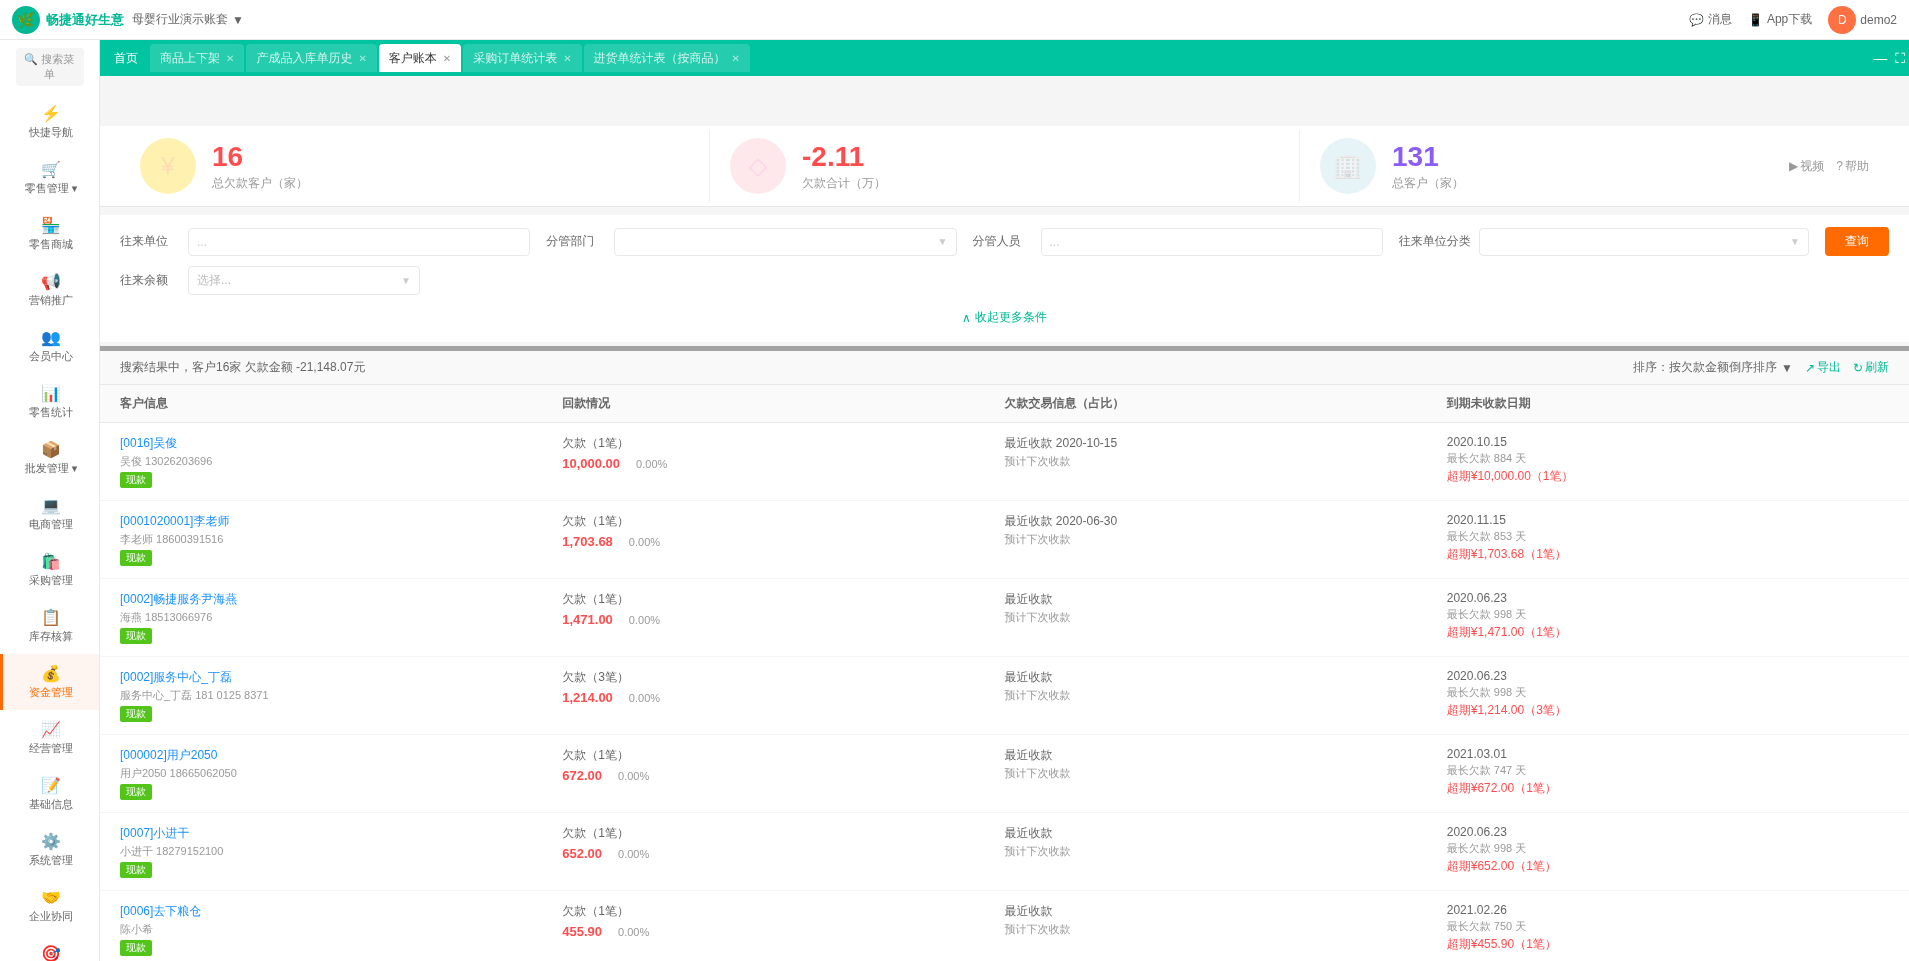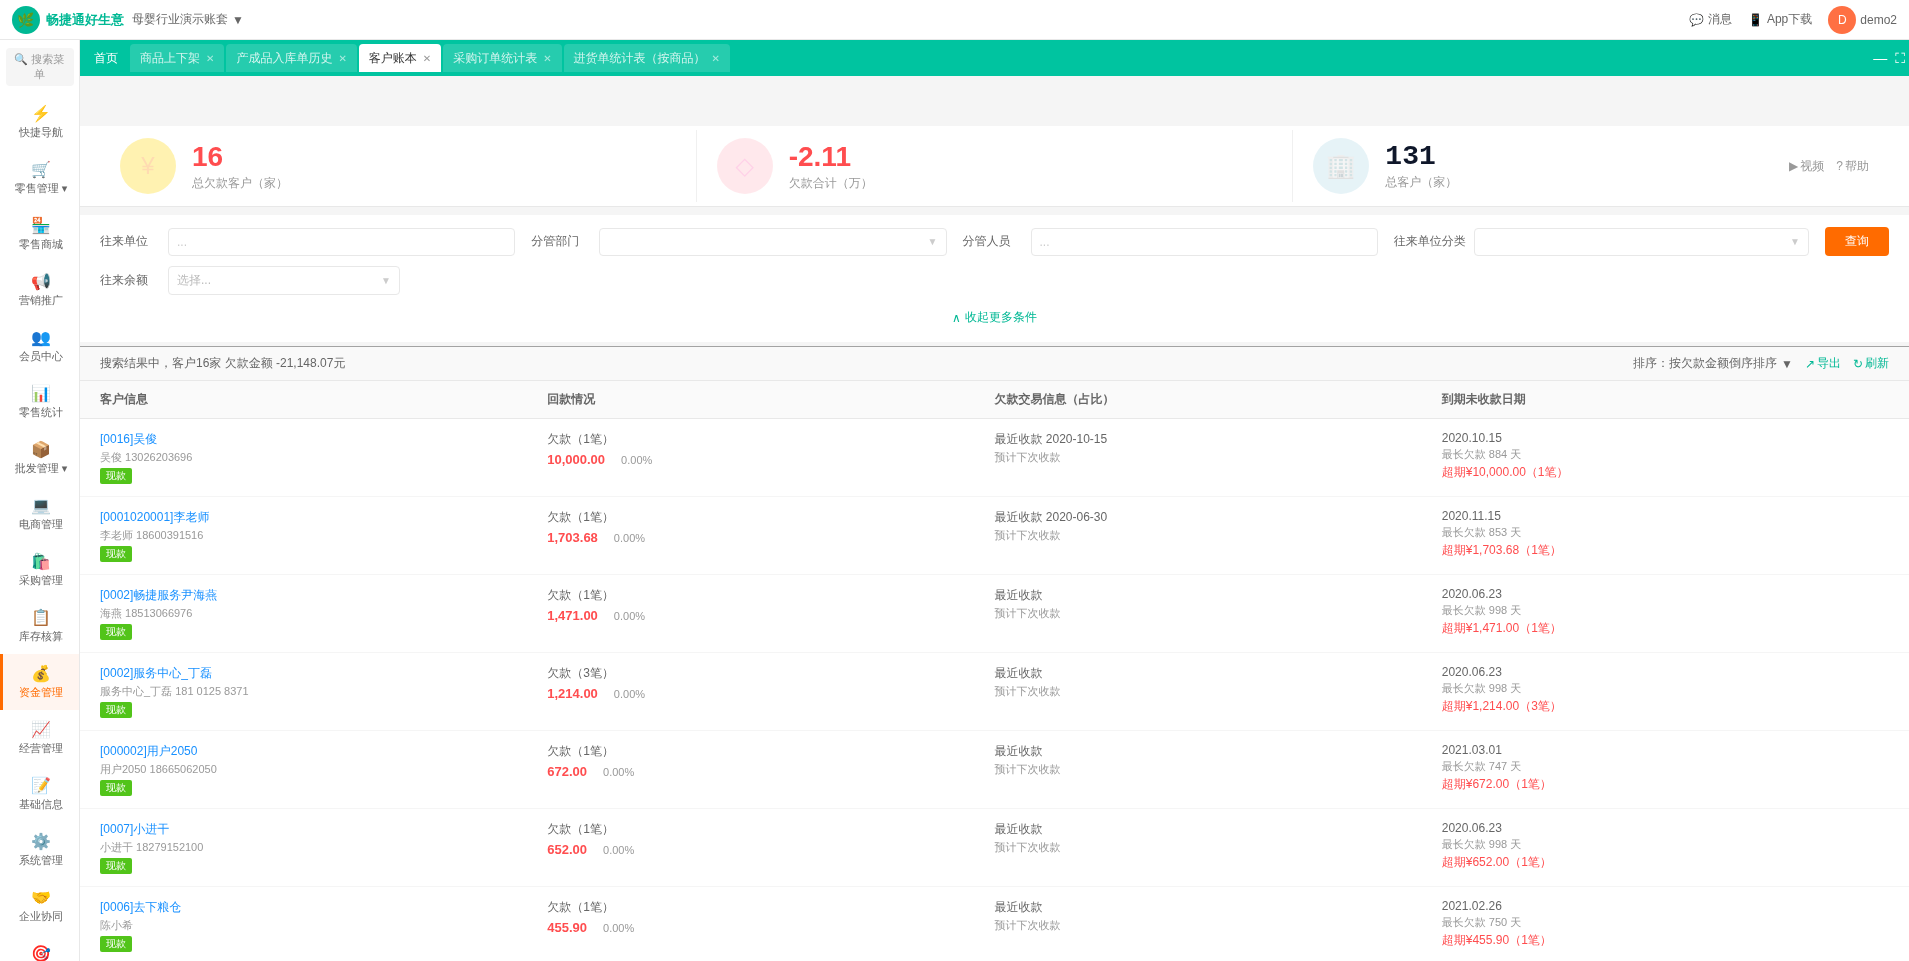--- a/index.html
+++ b/index.html
@@ -20,7 +20,7 @@
     .layout { display: flex; height: calc(100vh - 40px); }
     
     
-    .sidebar { width: 80px; background: #fff; border-right: 1px solid #e8e8e8; display: flex; flex-direction: column; overflow-y: auto; }
+    .sidebar { width: 100px; background: #fff; border-right: 1px solid #e8e8e8; display: flex; flex-direction: column; overflow-y: auto; }
     .sidebar-item { padding: 10px 4px; text-align: center; cursor: pointer; color: #666; font-size: 11px; border-left: 3px solid transparent; }
     .sidebar-item.active { color: #ff6b00; background: #fff5f0; border-left-color: #ff6b00; }
     .sidebar-icon { font-size: 16px; margin-bottom: 2px; }

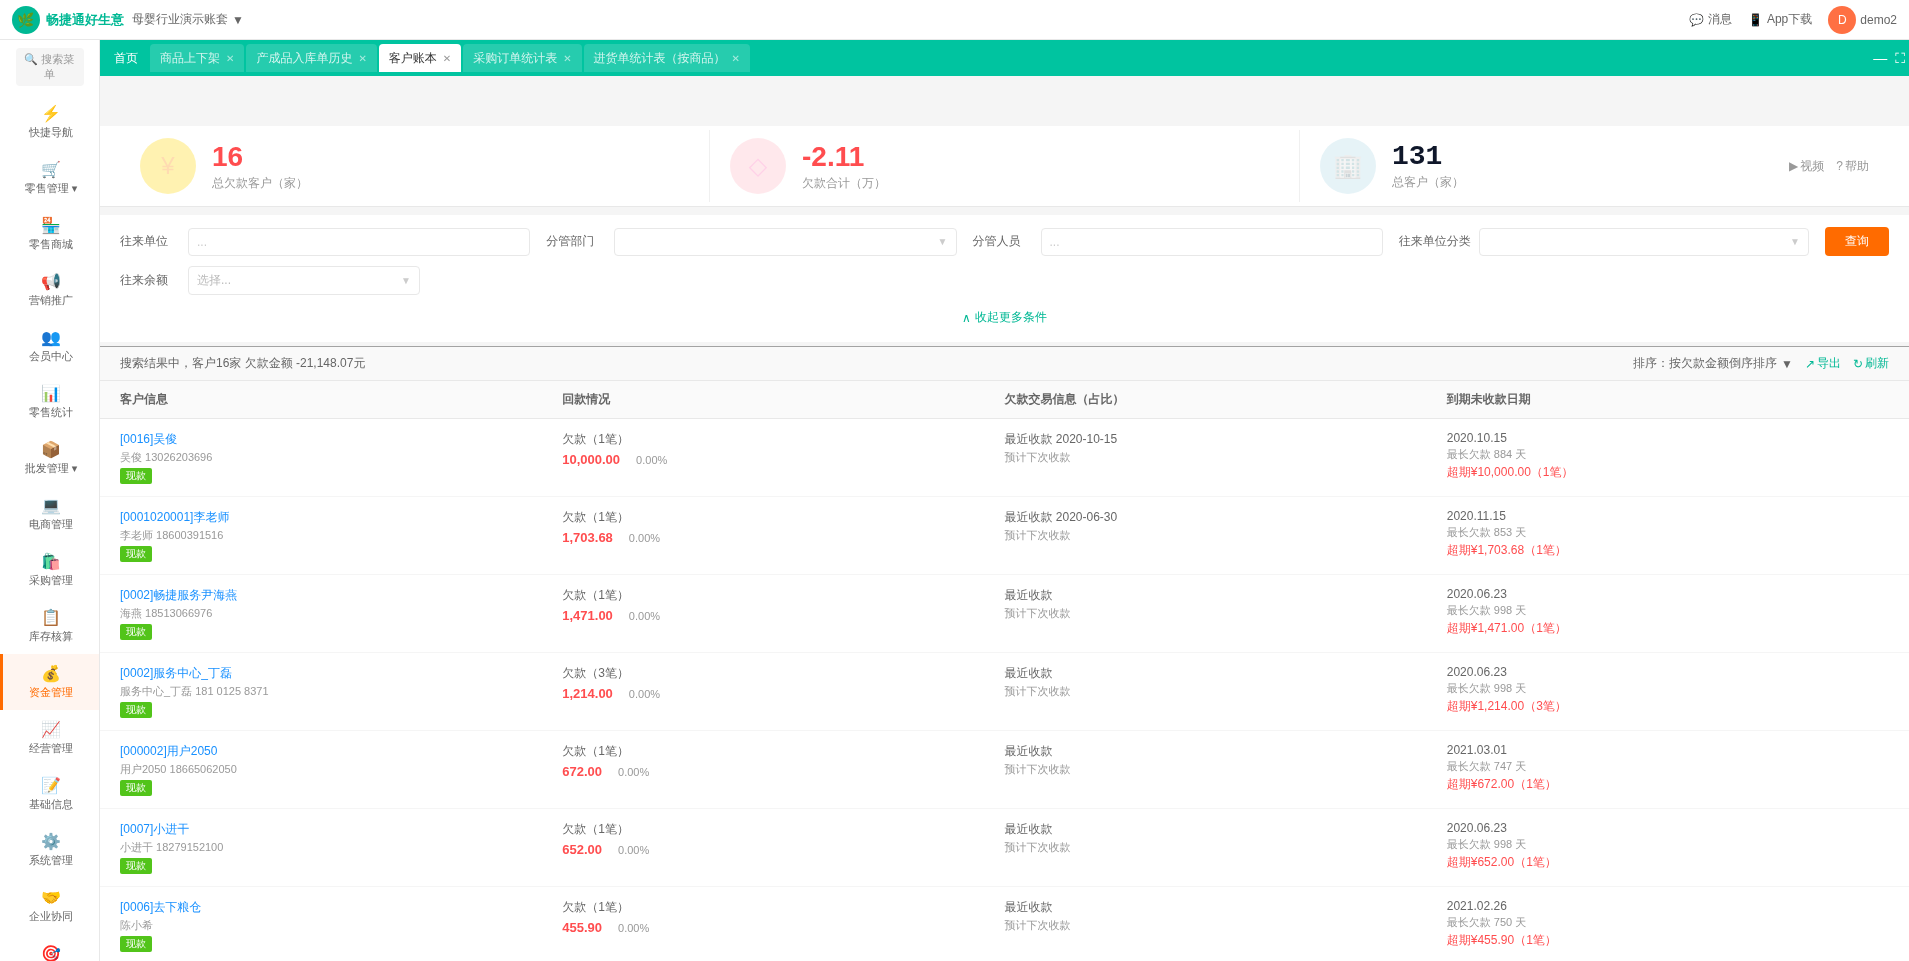--- a/index.html
+++ b/index.html
@@ -54,7 +54,7 @@
     .stat-info { }
     .stat-number { font-size: 28px; font-weight: bold; }
     .stat-number.red { color: #ff4d4f; }
-    .stat-number.dark { color: #0f172a; font-family: Liberation Mono, monospace; }
+    .stat-number.dark { color: #8b5cf6; }
     .stat-label { color: #999; font-size: 12px; margin-top: 2px; }
     .stat-top-right { margin-left: auto; display: flex; gap: 12px; align-items: flex-start; }
     .stat-link { color: #999; font-size: 12px; cursor: pointer; display: flex; align-items: center; gap: 2px; }

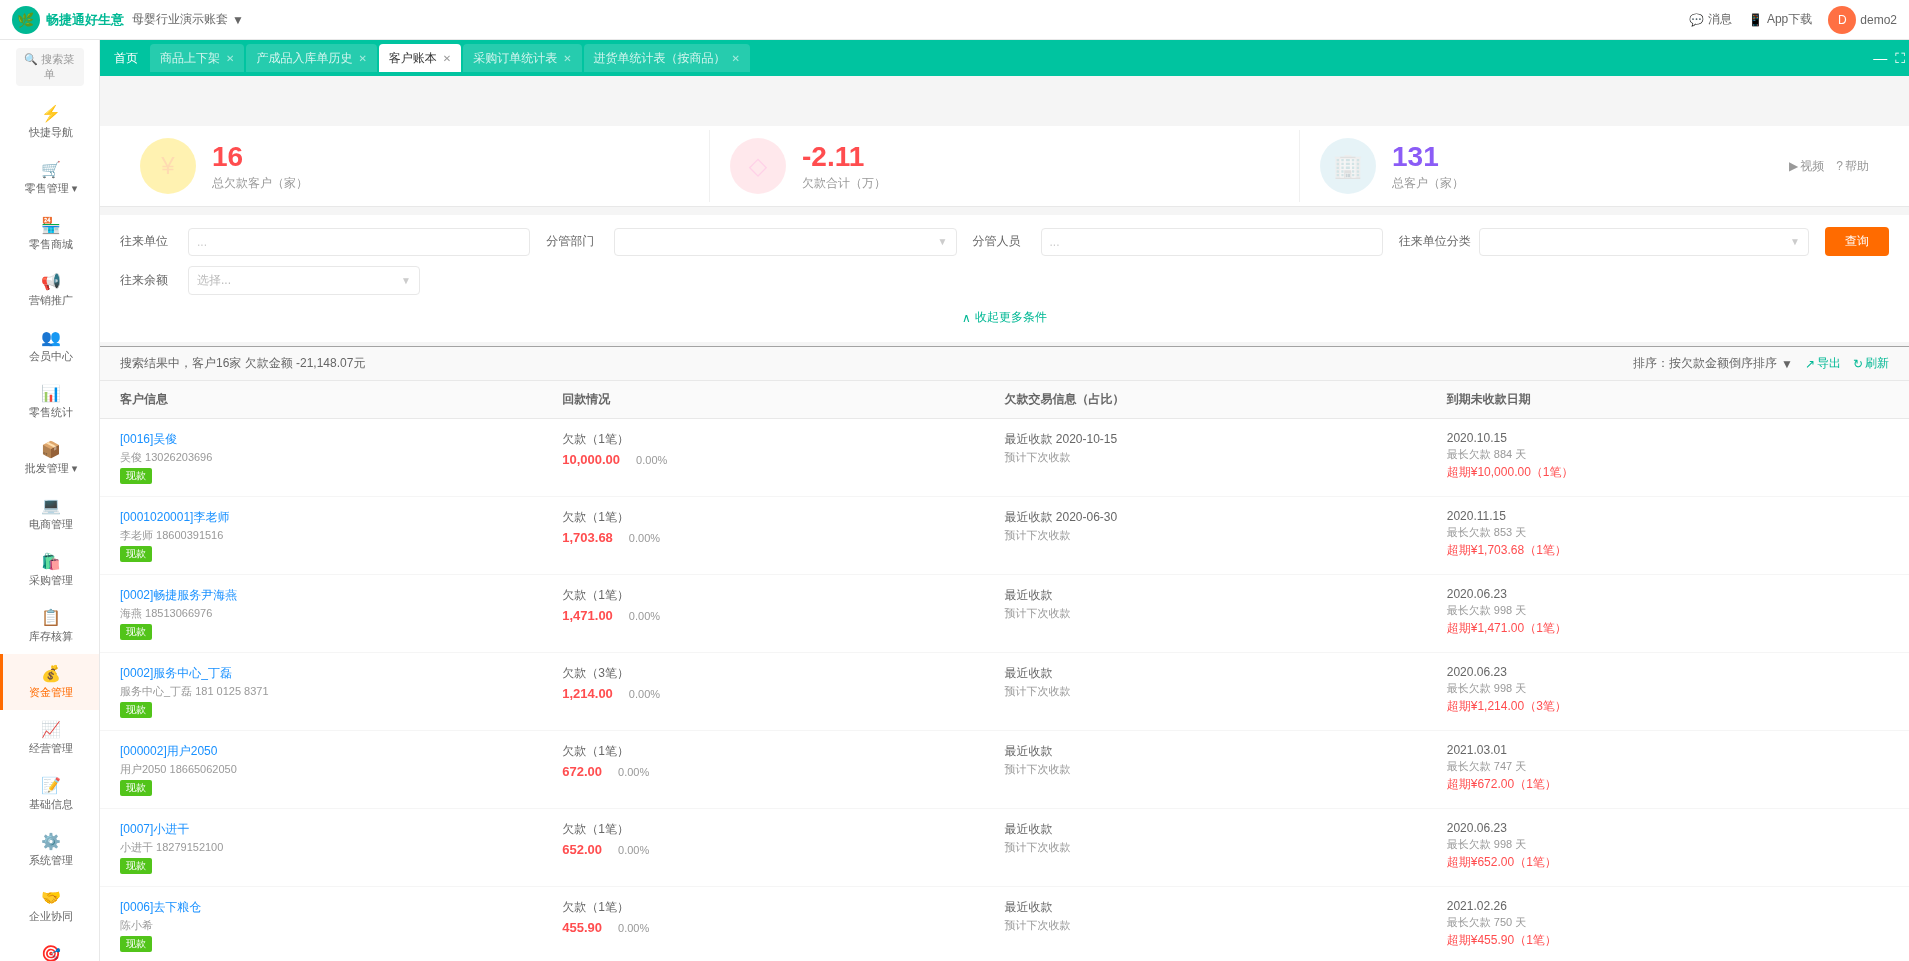--- a/index.html
+++ b/index.html
@@ -72,7 +72,7 @@
     .collapse-btn { color: #00b894; font-size: 12px; cursor: pointer; display: flex; align-items: center; gap: 4px; justify-content: center; padding: 4px; }
 
     
-    .results-bar { background: #f9f9f9; padding: 8px 20px; display: flex; align-items: center; justify-content: space-between; border-top: 1px solid #a3a3a3; border-bottom: 1px solid #e8e8e8; }
+    .results-bar { background: #f9f9f9; padding: 8px 20px; display: flex; align-items: center; justify-content: space-between; border-top: 5px solid #a3a3a3; border-bottom: 1px solid #e8e8e8; }
     .results-info { font-size: 12px; color: #666; }
     .results-actions { display: flex; align-items: center; gap: 12px; font-size: 12px; color: #666; }
     .sort-select { display: flex; align-items: center; gap: 4px; cursor: pointer; }

